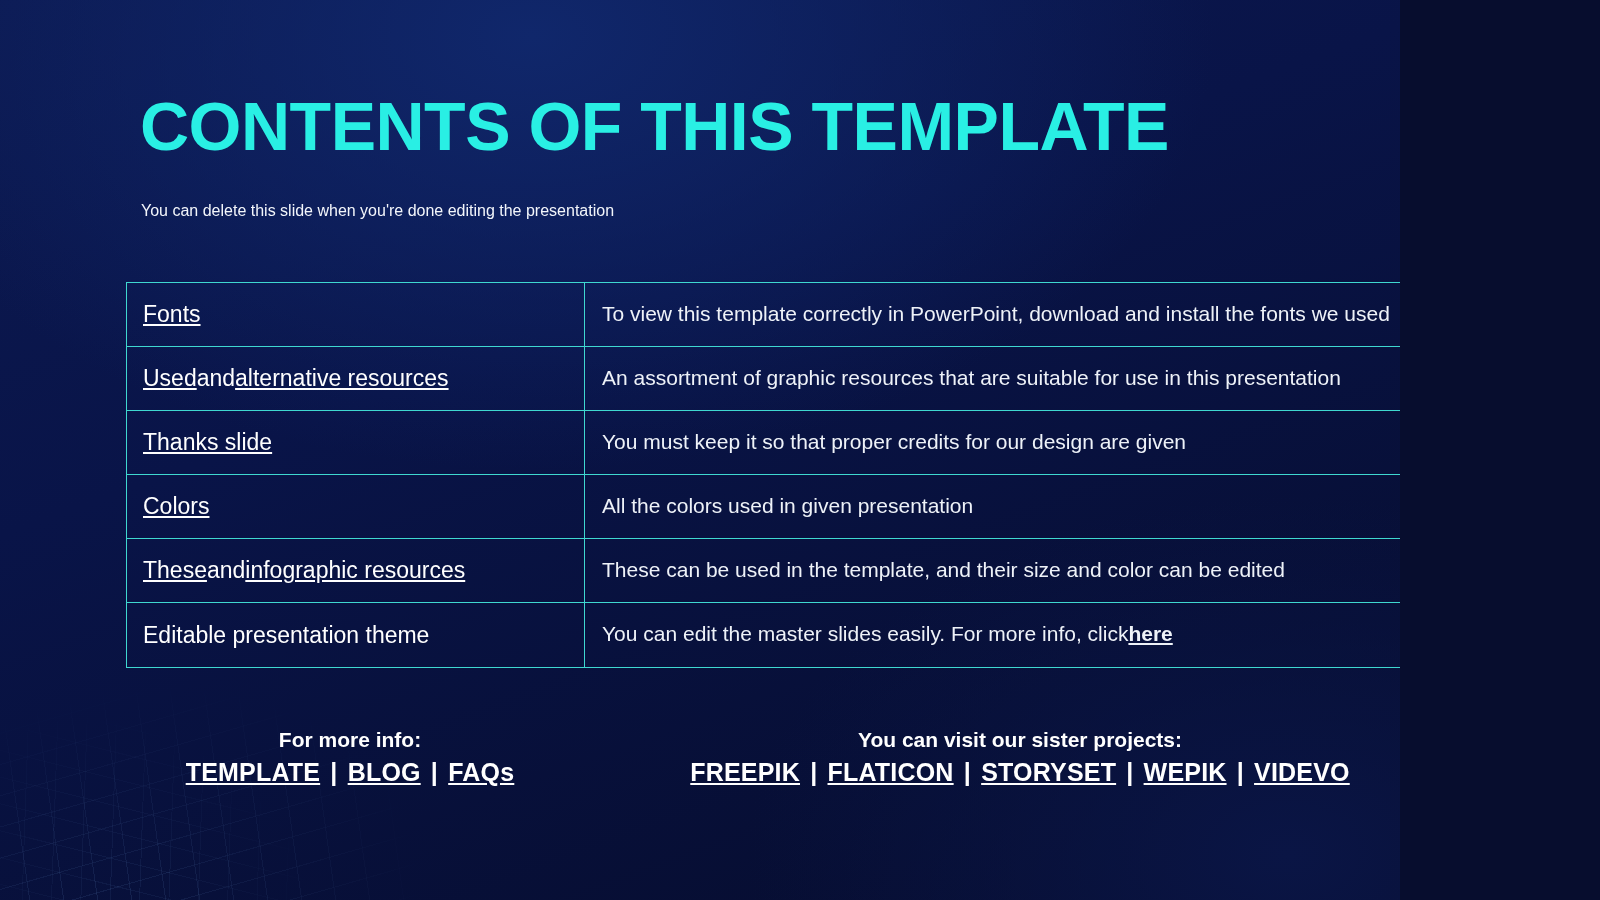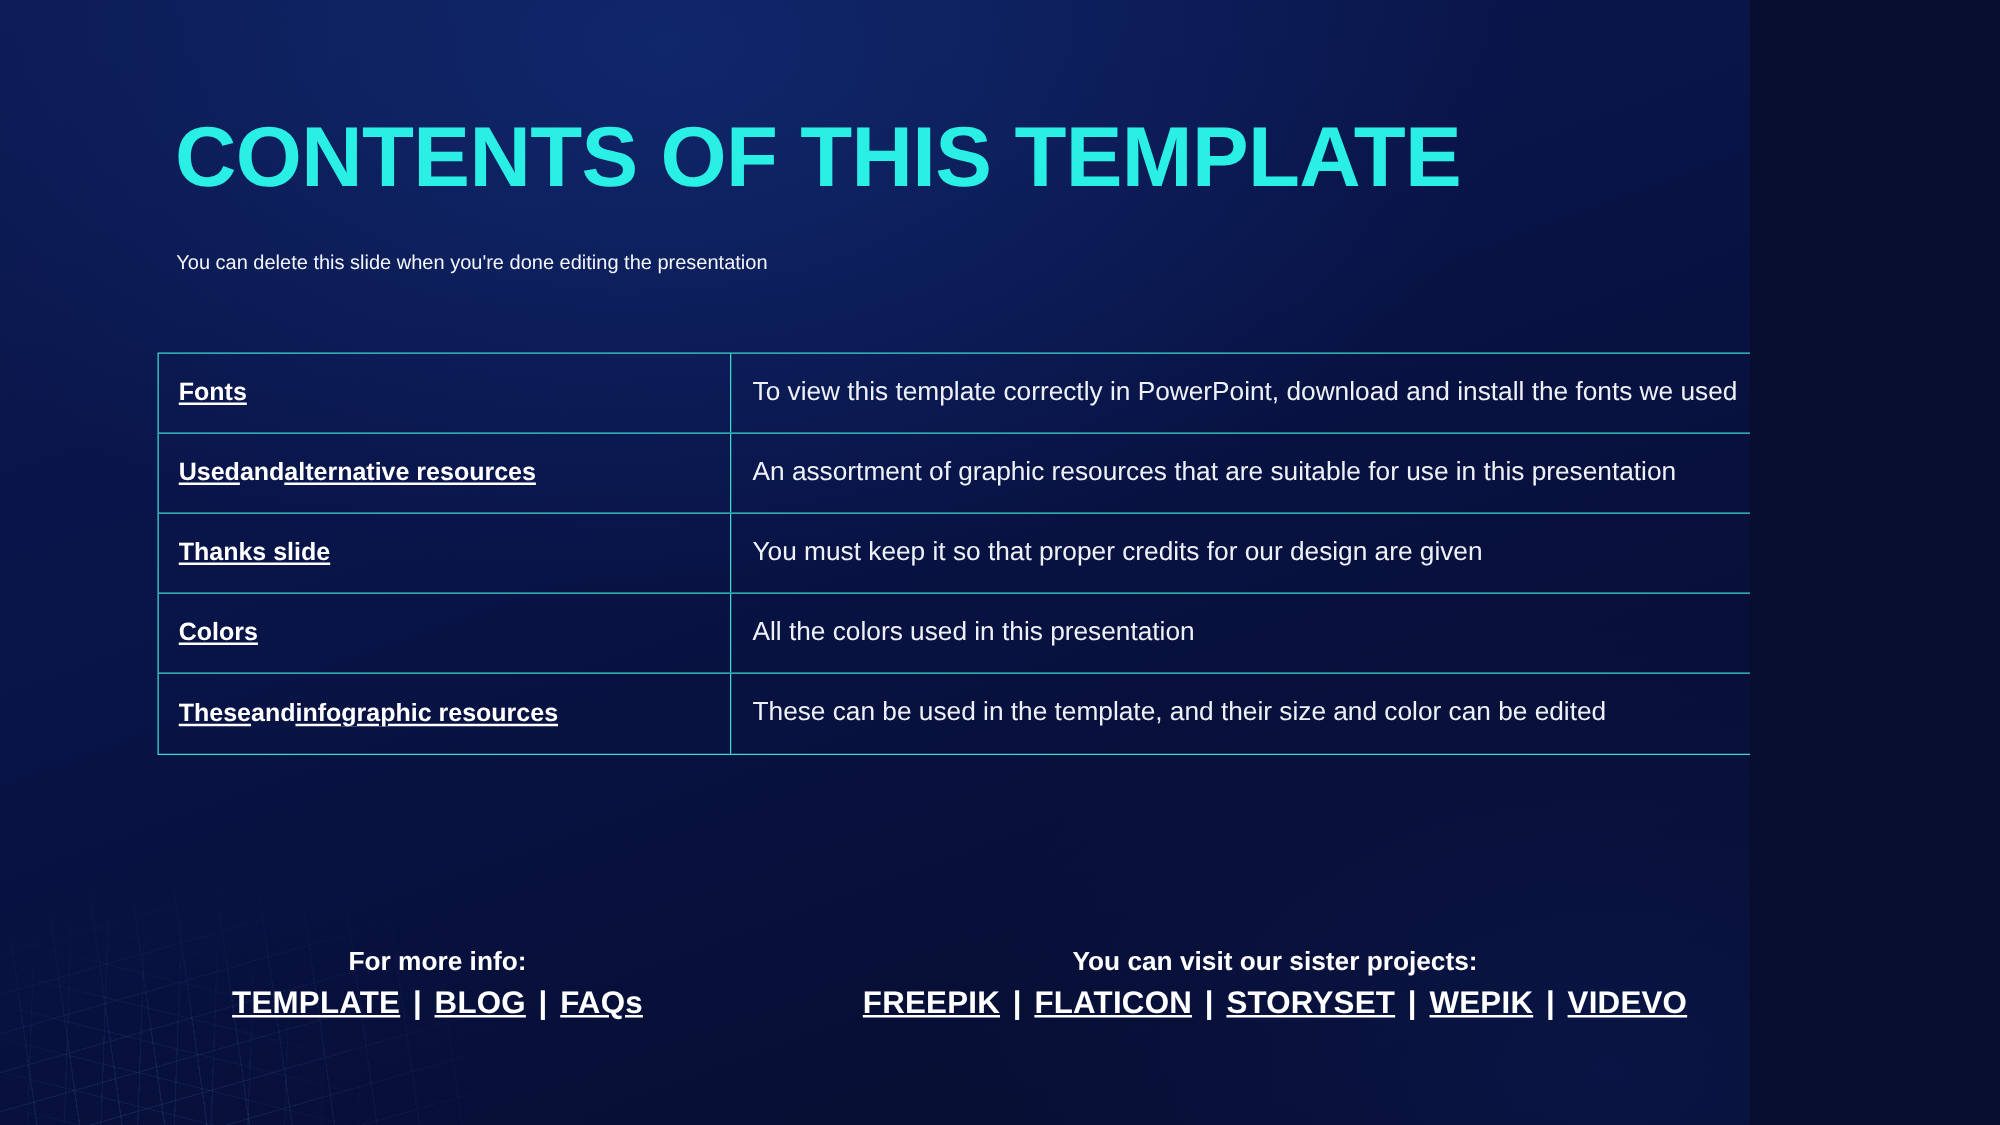--- a/index.html
+++ b/index.html
@@ -92,8 +92,8 @@
     border-right: 1px solid #3fd8d0;
     padding: 17px 22px 17px 16px;
     color: #ffffff;
-    font-size: 20px;
-    font-weight: 700;
+    font-size: 23px;
+    font-weight: 400;
     display: flex;
     align-items: center;
   }

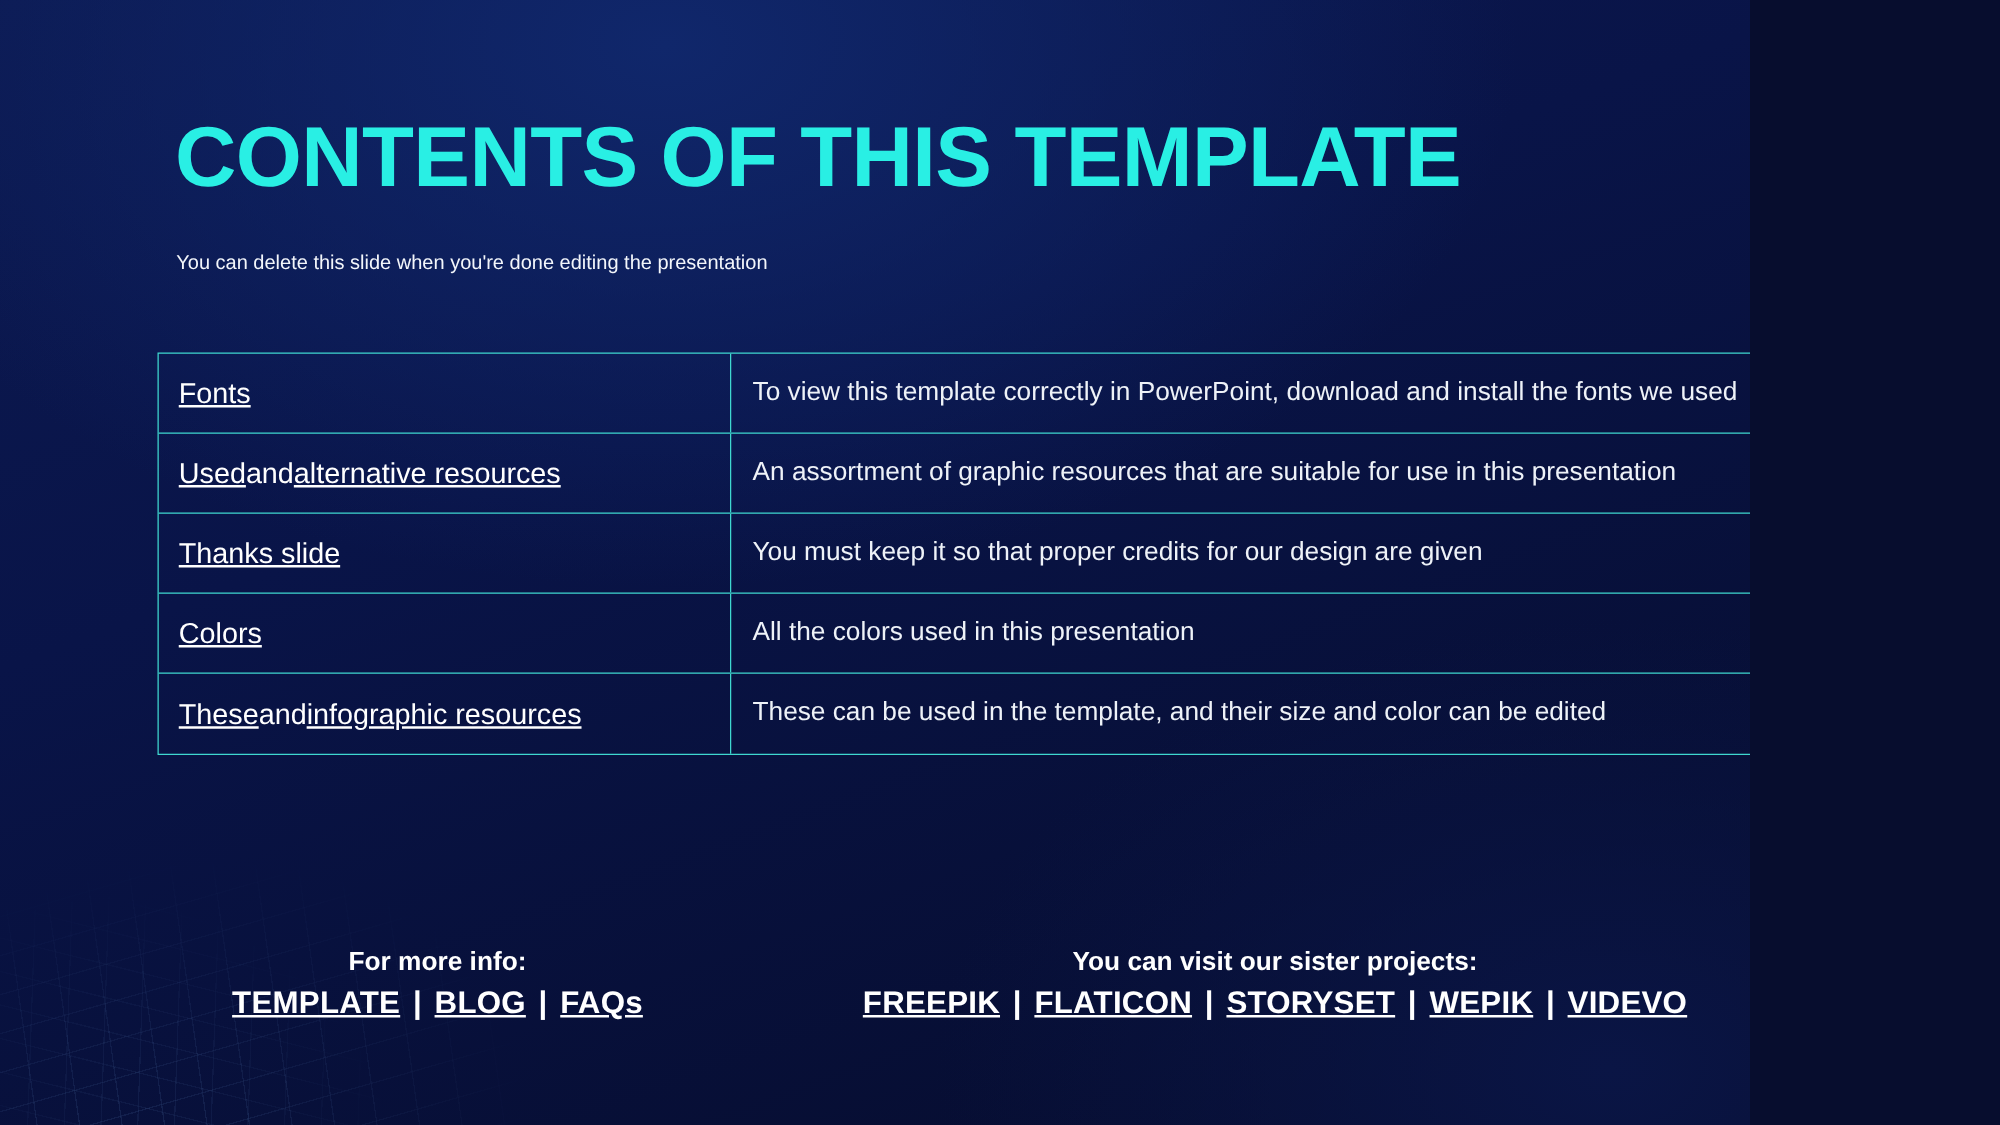--- a/index.html
+++ b/index.html
@@ -183,7 +183,7 @@
           <span class="u">Colors</span>
         </div>
         <div class="cell-right">
-          <span>All the colors used in this presentation</span>
+          <span>All the colors used in given presentation</span>
         </div>
       </div>
       <div class="row">

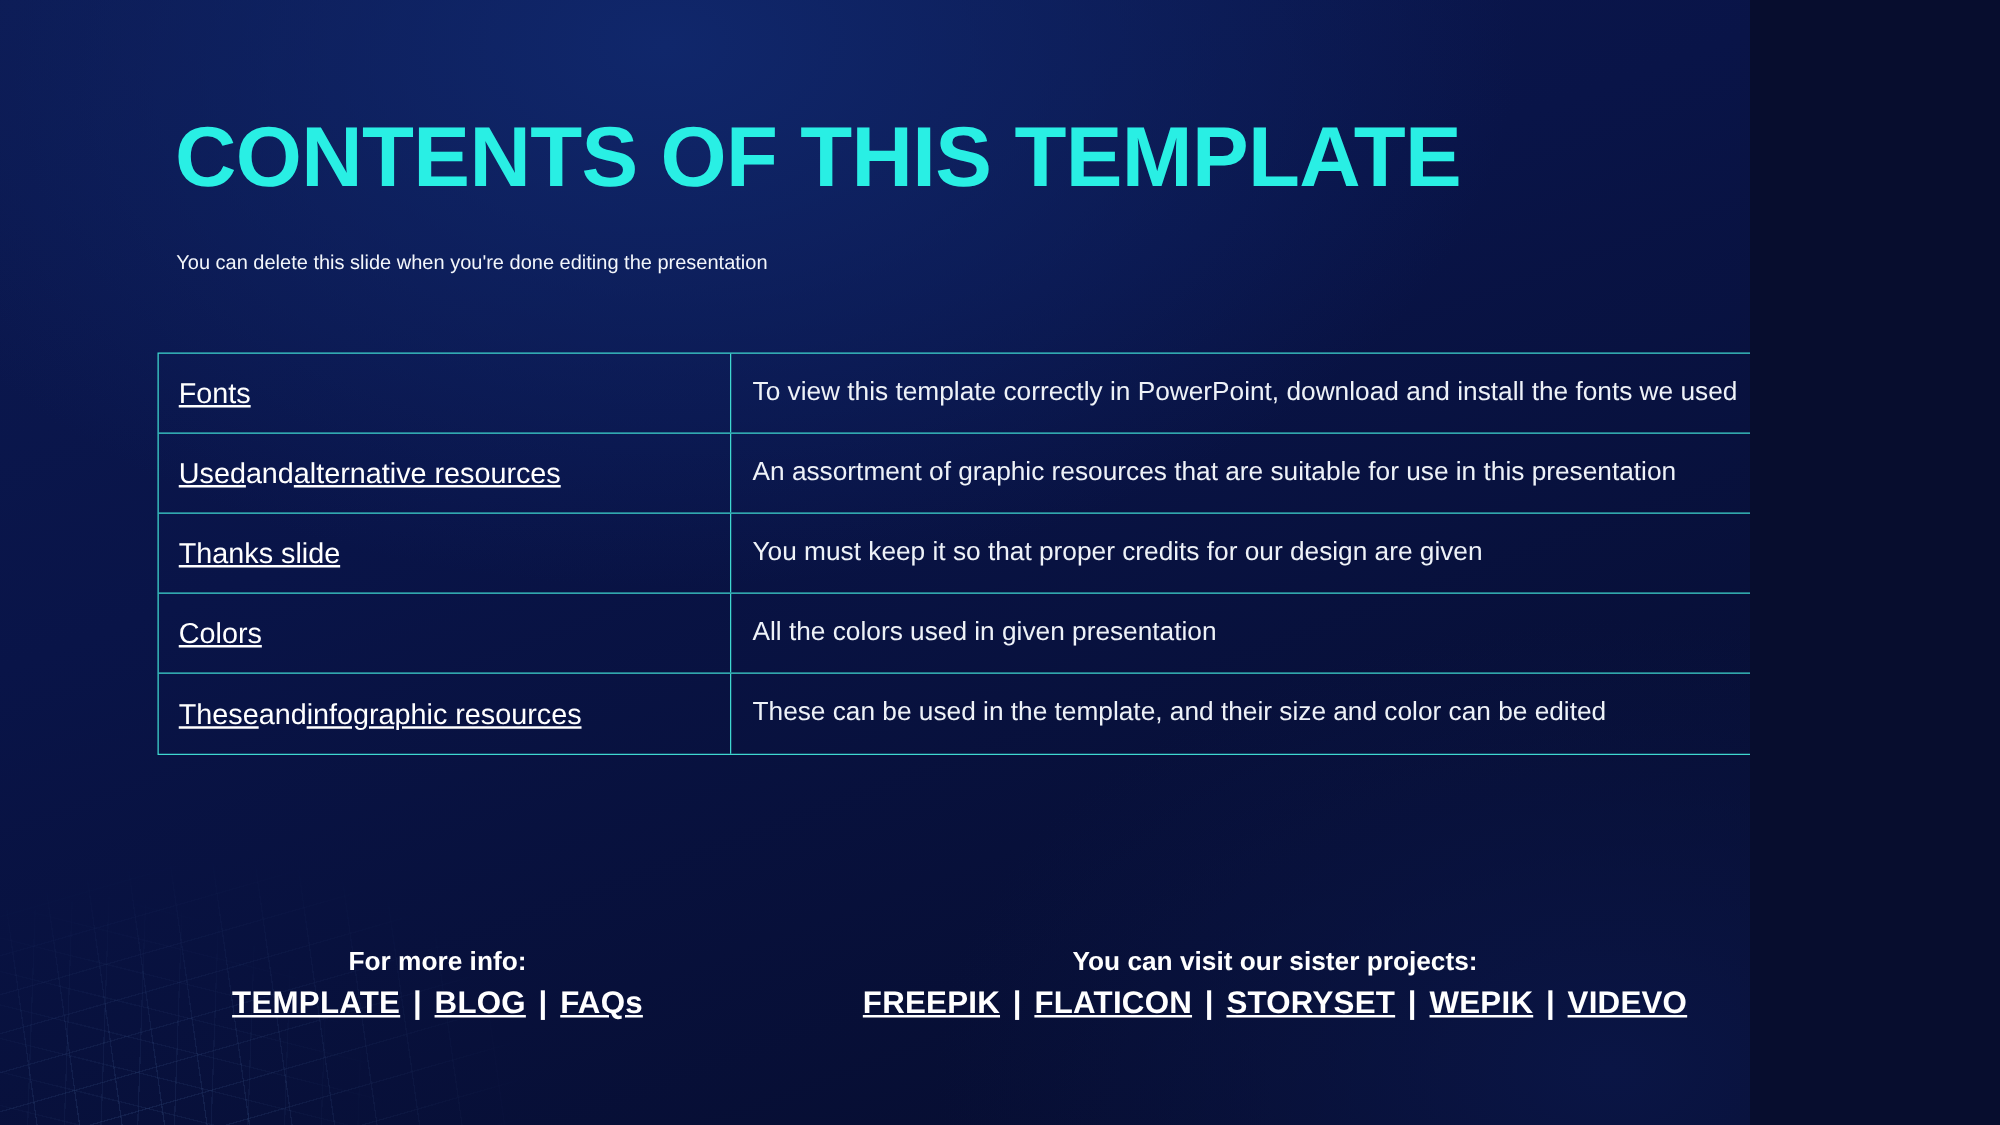--- a/index.html
+++ b/index.html
@@ -196,6 +196,15 @@
           <span>These can be used in the template, and their size and color can be edited</span>
         </div>
       </div>
+      <div class="row">
+        <div class="cell-left">
+          <span>Editable presentation theme</span>
+        </div>
+        <div class="cell-right">
+          <span>You can edit the master slides easily. For more info, click </span>
+          <span class="u" style="font-weight: 700;">here</span>
+        </div>
+      </div>
     </div>
 
   <div class="footer">

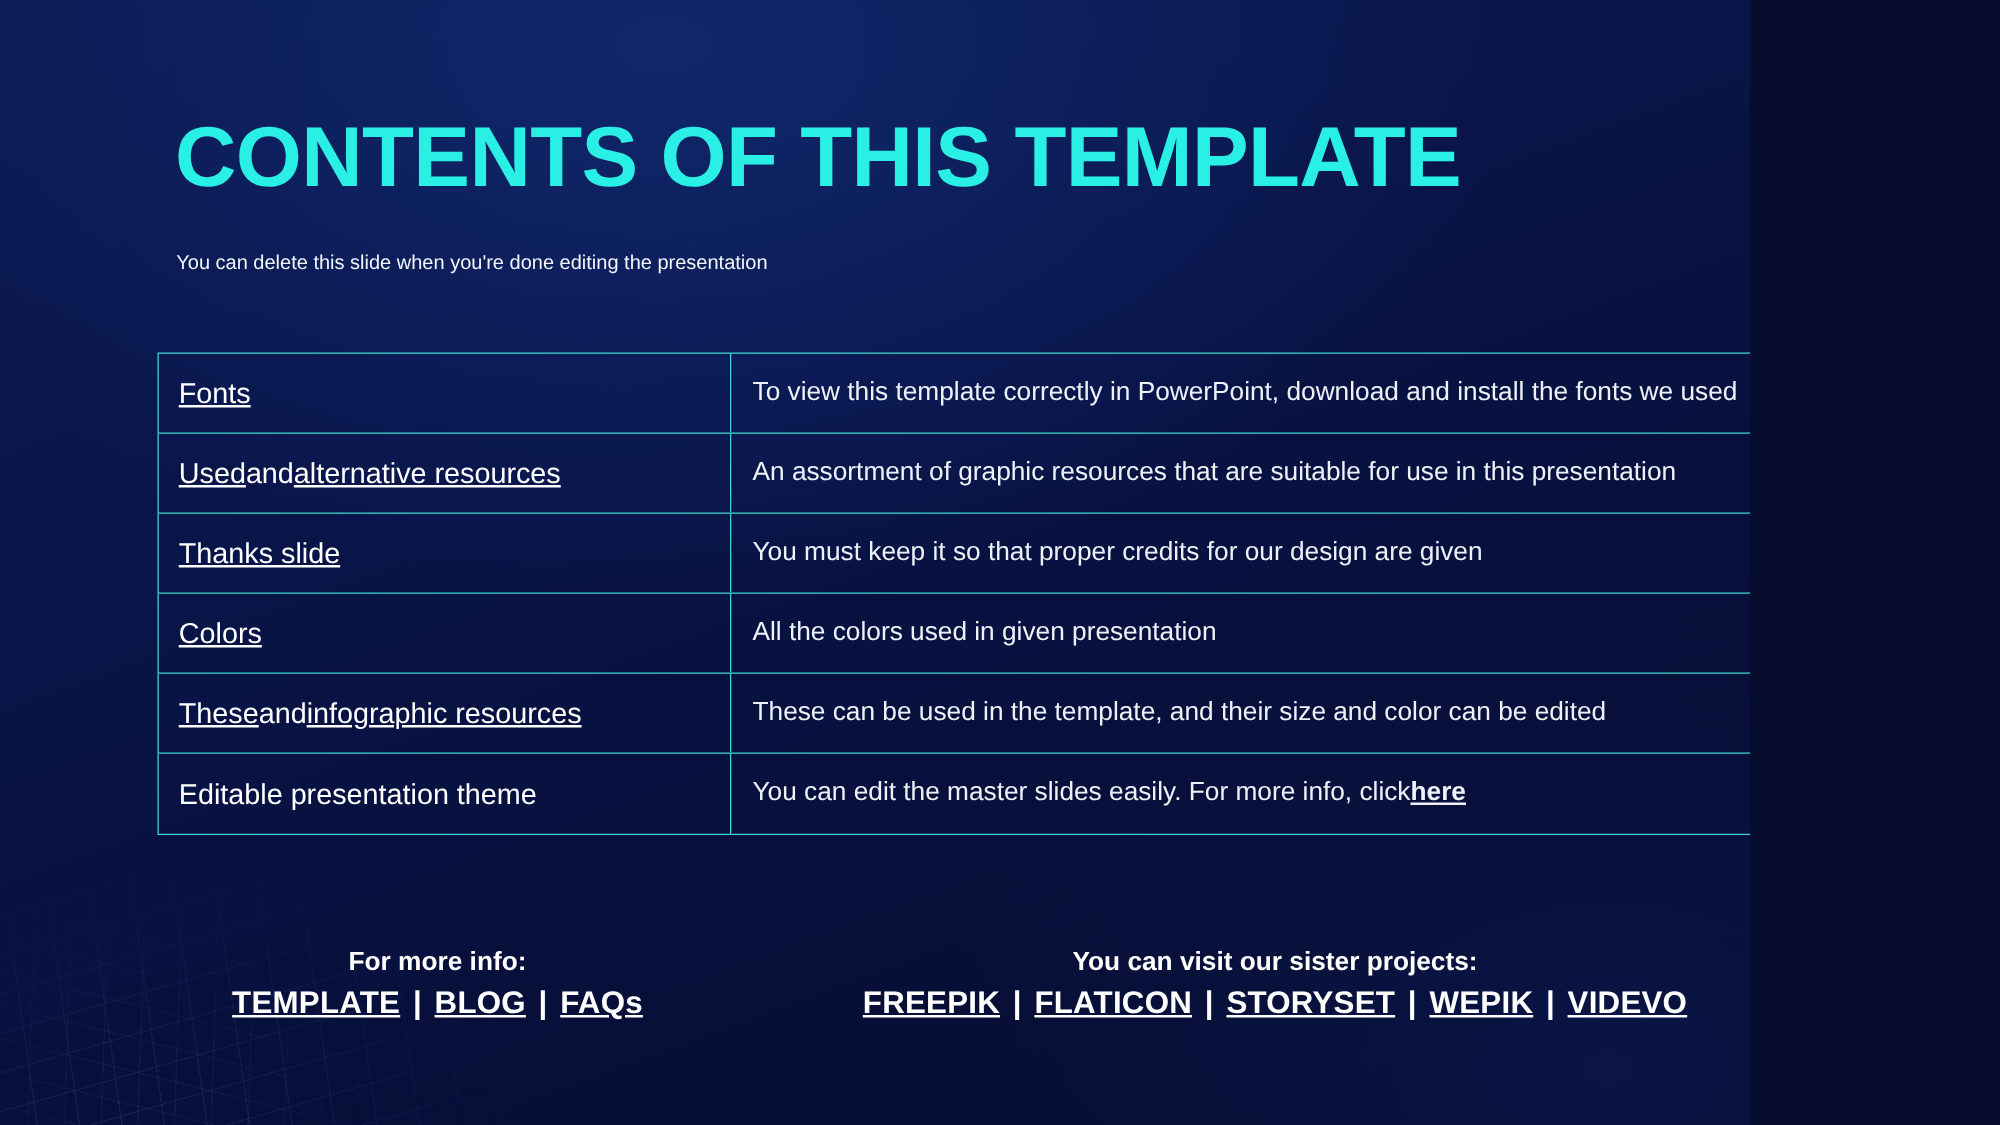--- a/index.html
+++ b/index.html
@@ -132,7 +132,6 @@
     font-size: 21px;
     font-weight: 700;
     margin-bottom: 6px;
-    margin-top: 30px;
   }
   .foot-links {
     font-size: 25px;

